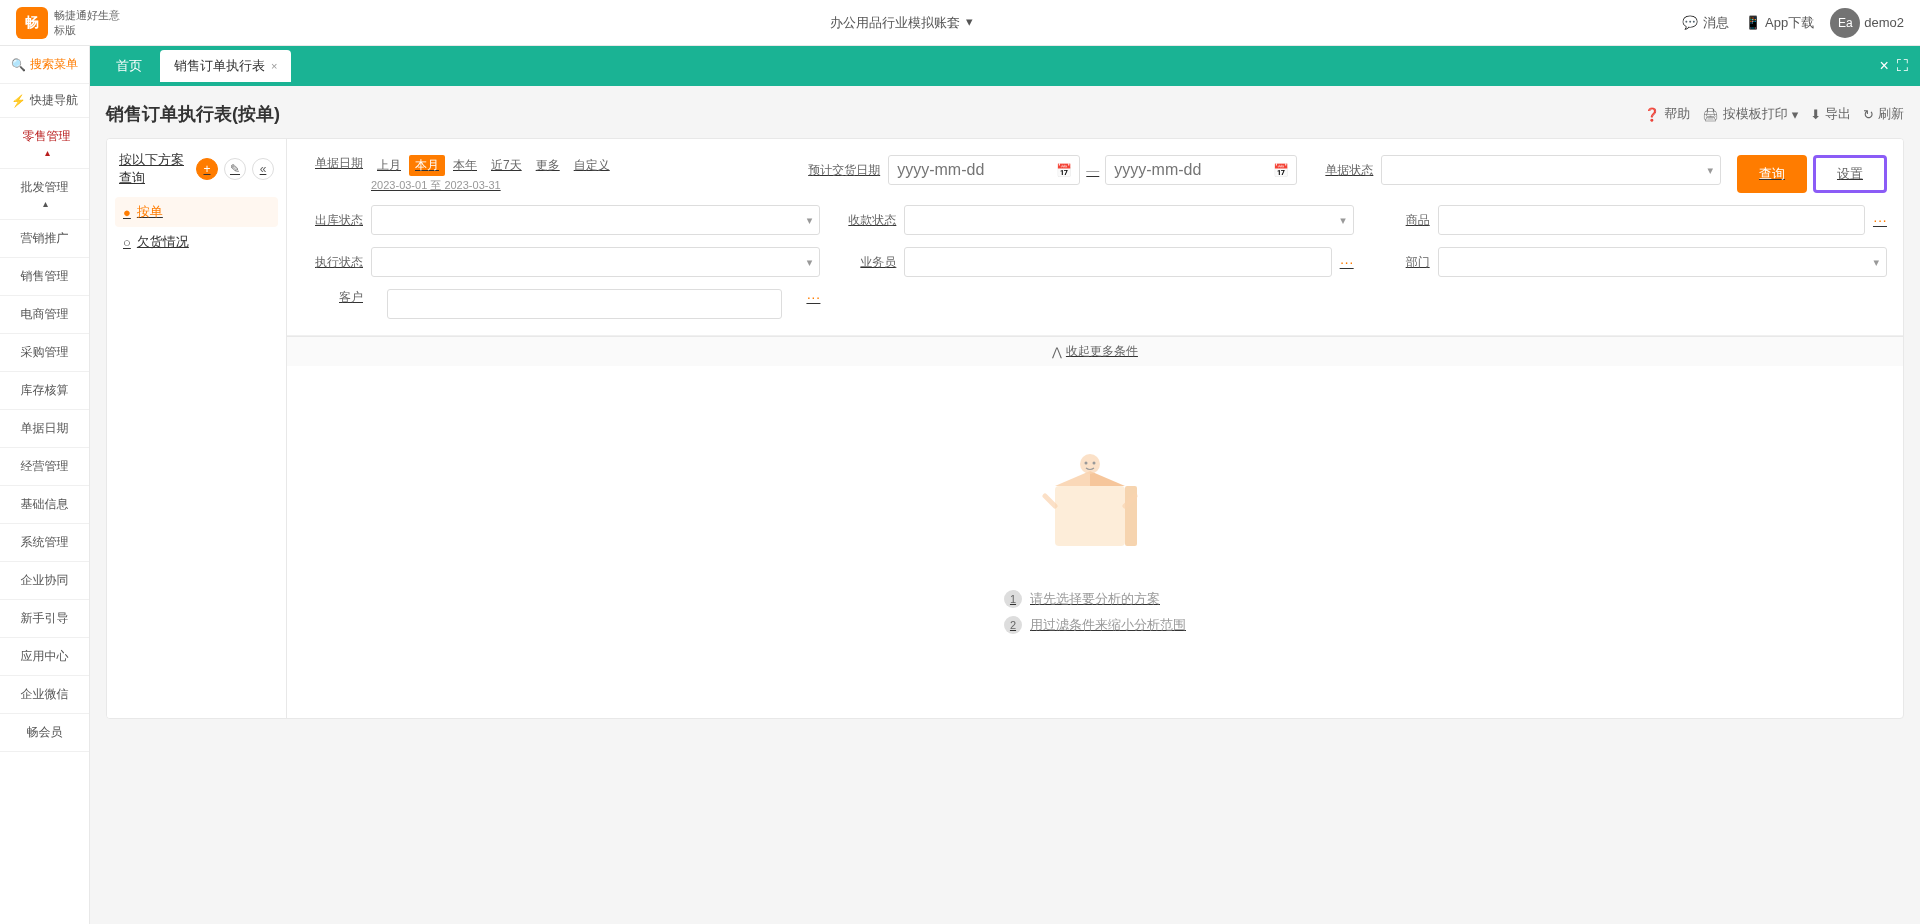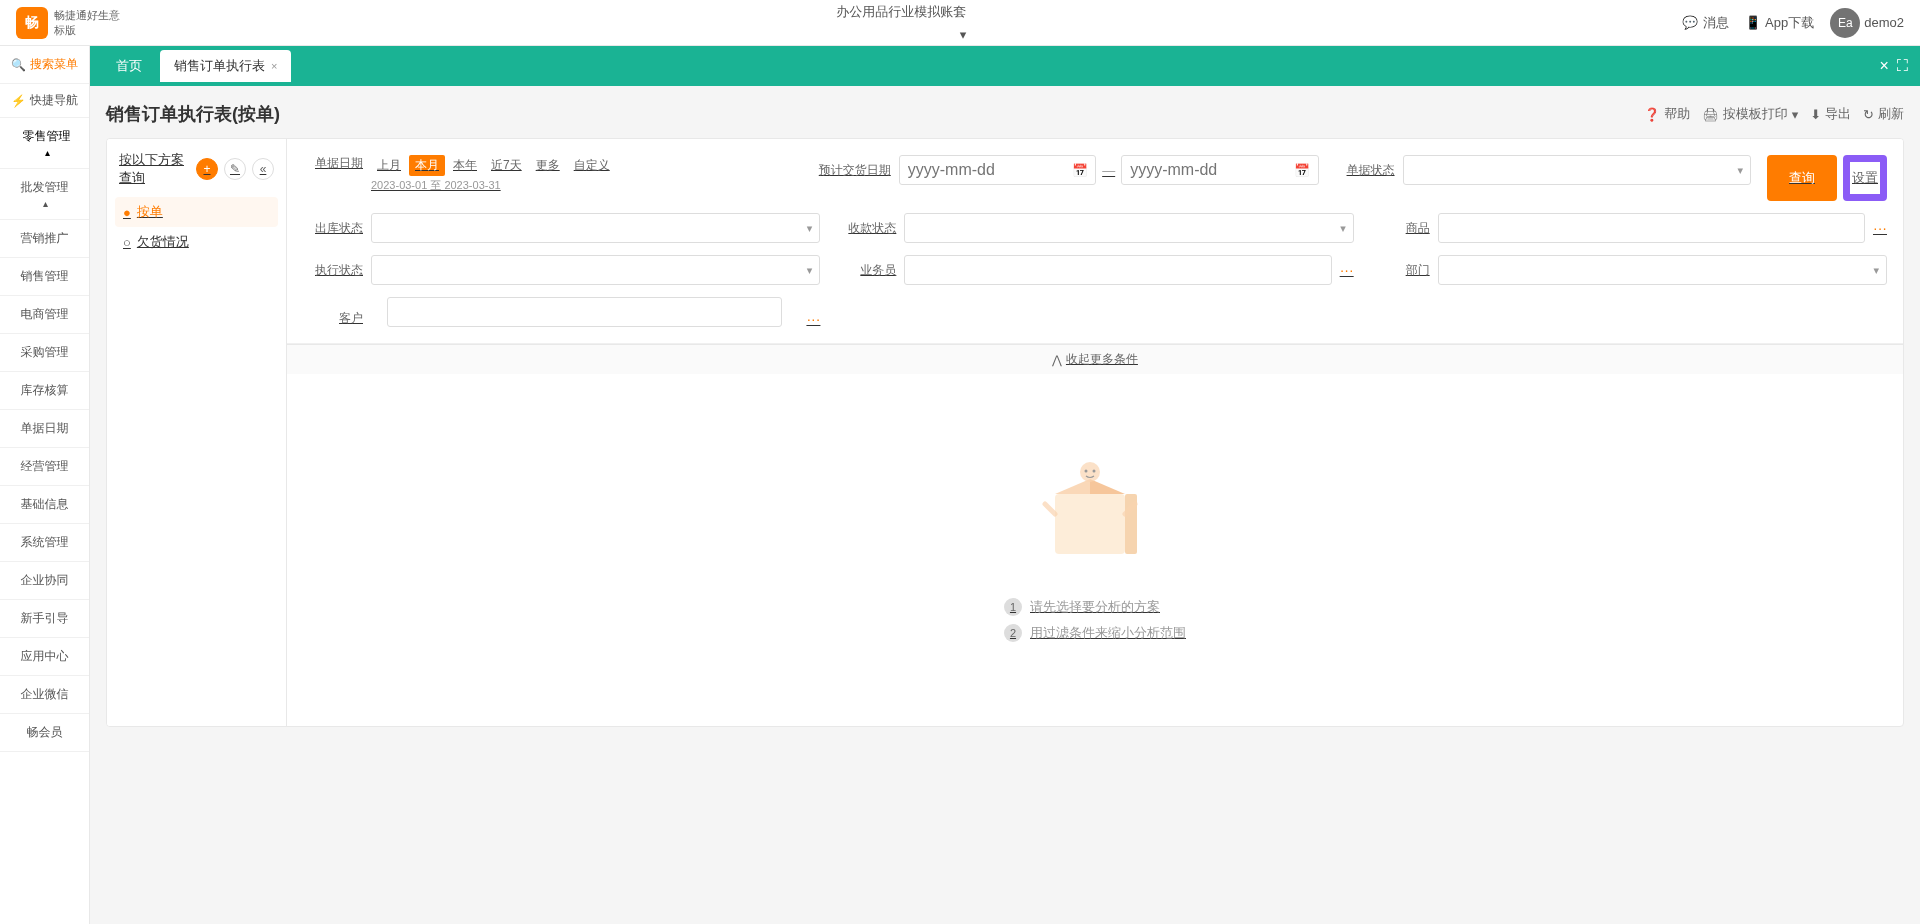--- a/index.html
+++ b/index.html
@@ -20,7 +20,7 @@
     .logo-area { display: flex; align-items: center; gap: 6px; }
     .logo-icon { width: 32px; height: 32px; background: #ff7c00; border-radius: 6px; display: flex; align-items: center; justify-content: center; color: white; font-size: 14px; font-weight: bold; }
     .logo-text { font-size: 11px; color: #666; line-height: 1.3; }
-    .top-bar-center { display: flex; align-items: flex-end; gap: 6px; color: #555; font-size: 13px; flex-direction: column; }
+    .top-bar-center { display: flex; align-items: flex-start; gap: 6px; color: #555; font-size: 13px; }
     .top-bar-center span { cursor: pointer; }
     .top-bar-right { display: flex; align-items: center; gap: 16px; color: #555; font-size: 13px; }
     .top-bar-right .icon-btn { display: flex; align-items: center; gap: 4px; cursor: pointer; }

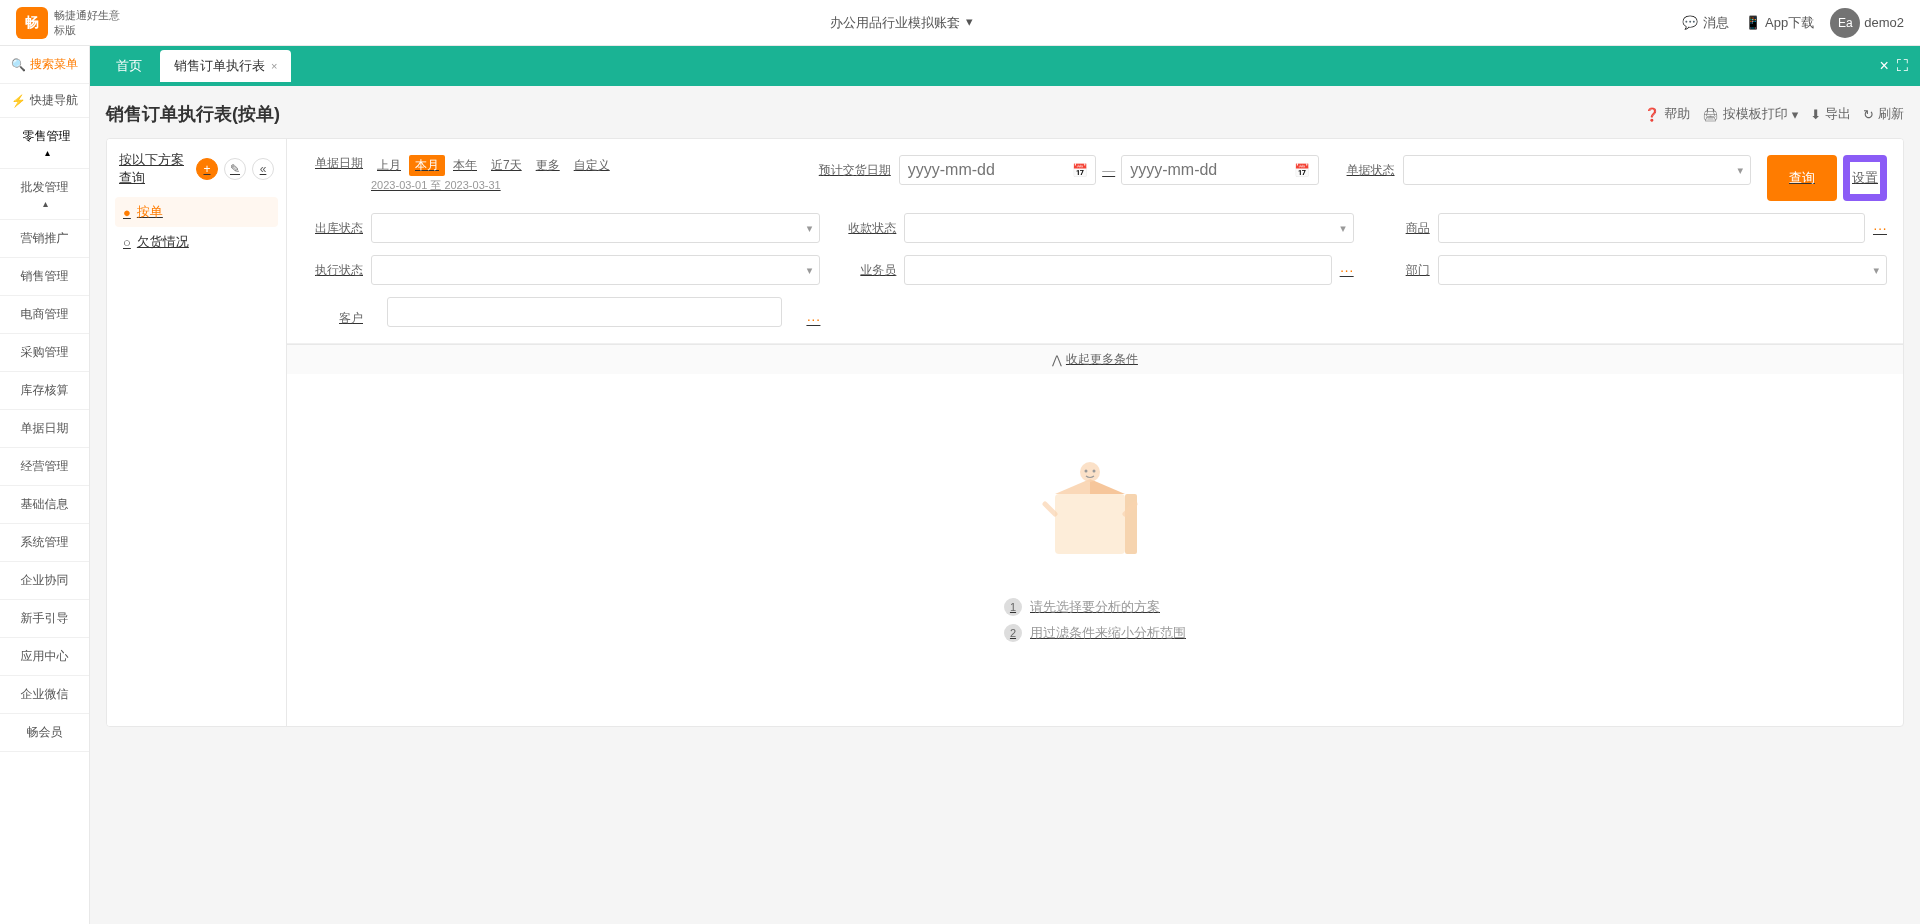--- a/index.html
+++ b/index.html
@@ -73,7 +73,7 @@
       align-items: center;
       gap: 2px;
     }
-    .sidebar-item.active { color: #000000; padding-left: 8px; }
+    .sidebar-item.active { color: #b91c1c; padding-left: 8px; }
     .expand-arrow { font-size: 10px; margin-left: 2px; }
 
     

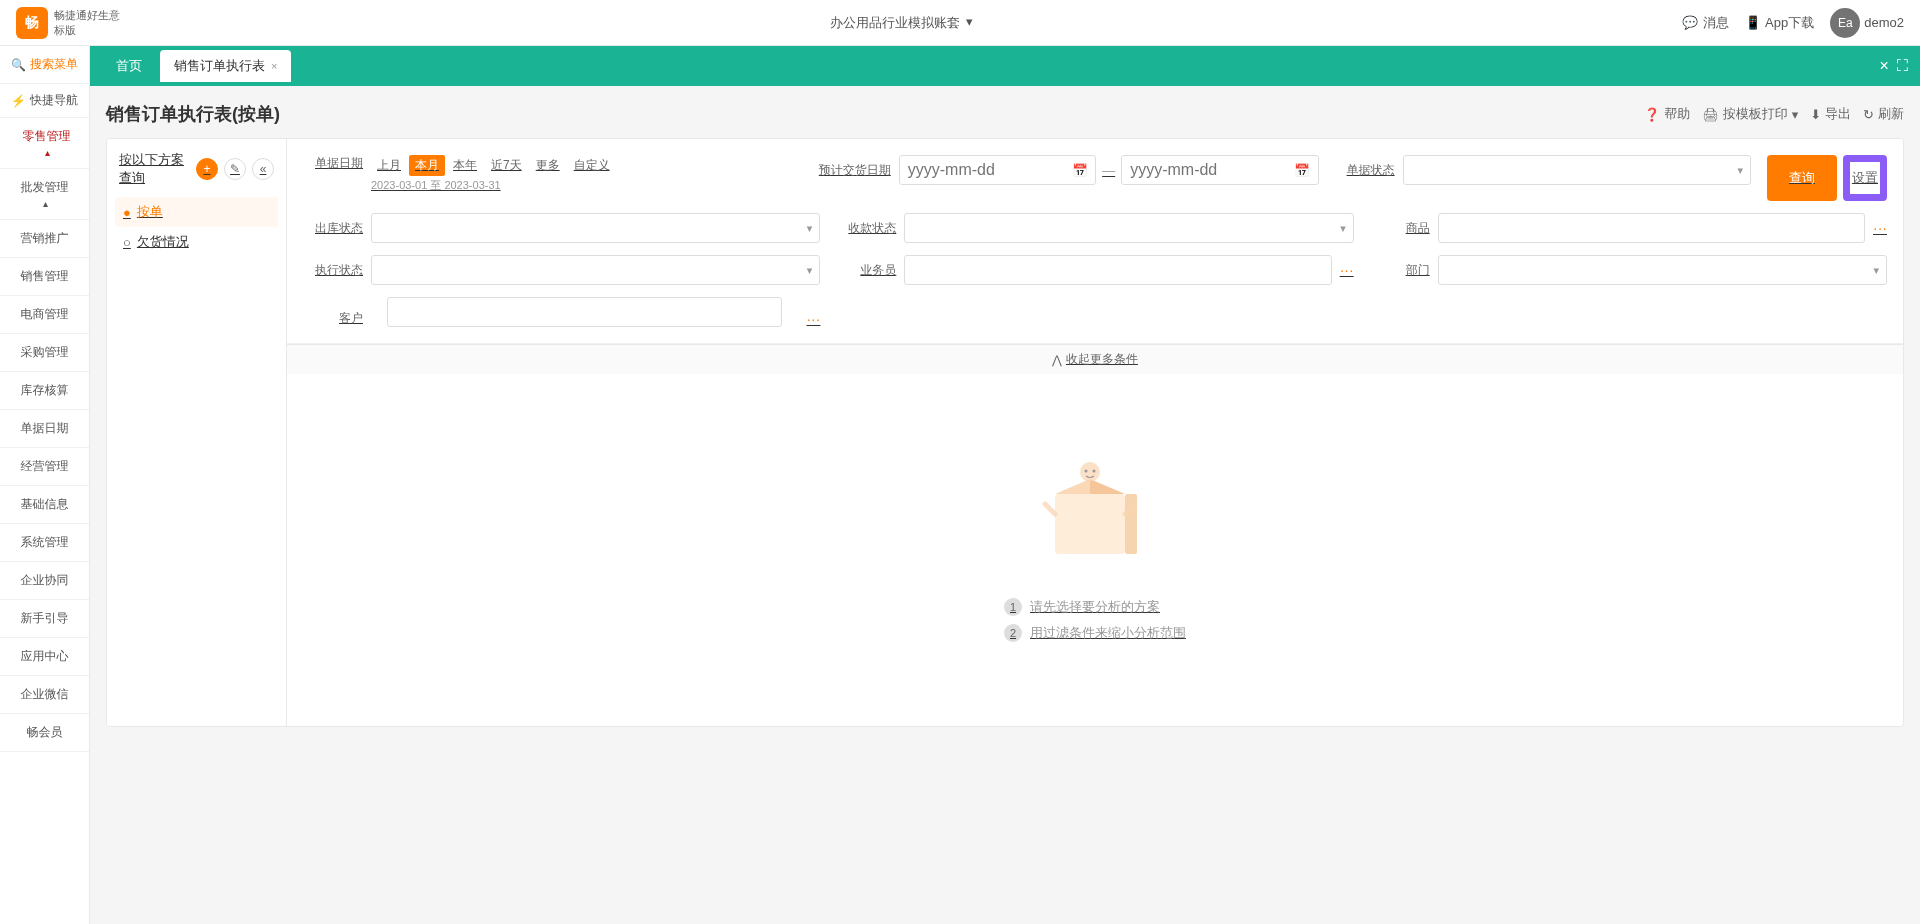--- a/index.html
+++ b/index.html
@@ -256,7 +256,7 @@
     .empty-tips li { padding: 4px 0; font-size: 13px; color: #999; display: flex; align-items: center; gap: 8px; }
     .tip-num { width: 18px; height: 18px; border-radius: 50%; background: #ddd; display: flex; align-items: center; justify-content: center; font-size: 11px; color: #666; flex-shrink: 0; }
     .btn-query { background: #ff7c00; color: white; border: none; border-radius: 4px; padding: 7px 22px; cursor: pointer; font-size: 13px; font-weight: 500; }
-    .btn-settings { background: white; color: #666; border: 7px solid #8b5cf6; border-radius: 4px; padding: 7px 2px; cursor: pointer; font-size: 13px; }
+    .btn-settings { background: white; color: #666; border: 3px solid #8b5cf6; border-radius: 4px; padding: 7px 21px; cursor: pointer; font-size: 13px; }
 
     
     ::-webkit-scrollbar { width: 6px; height: 6px; }

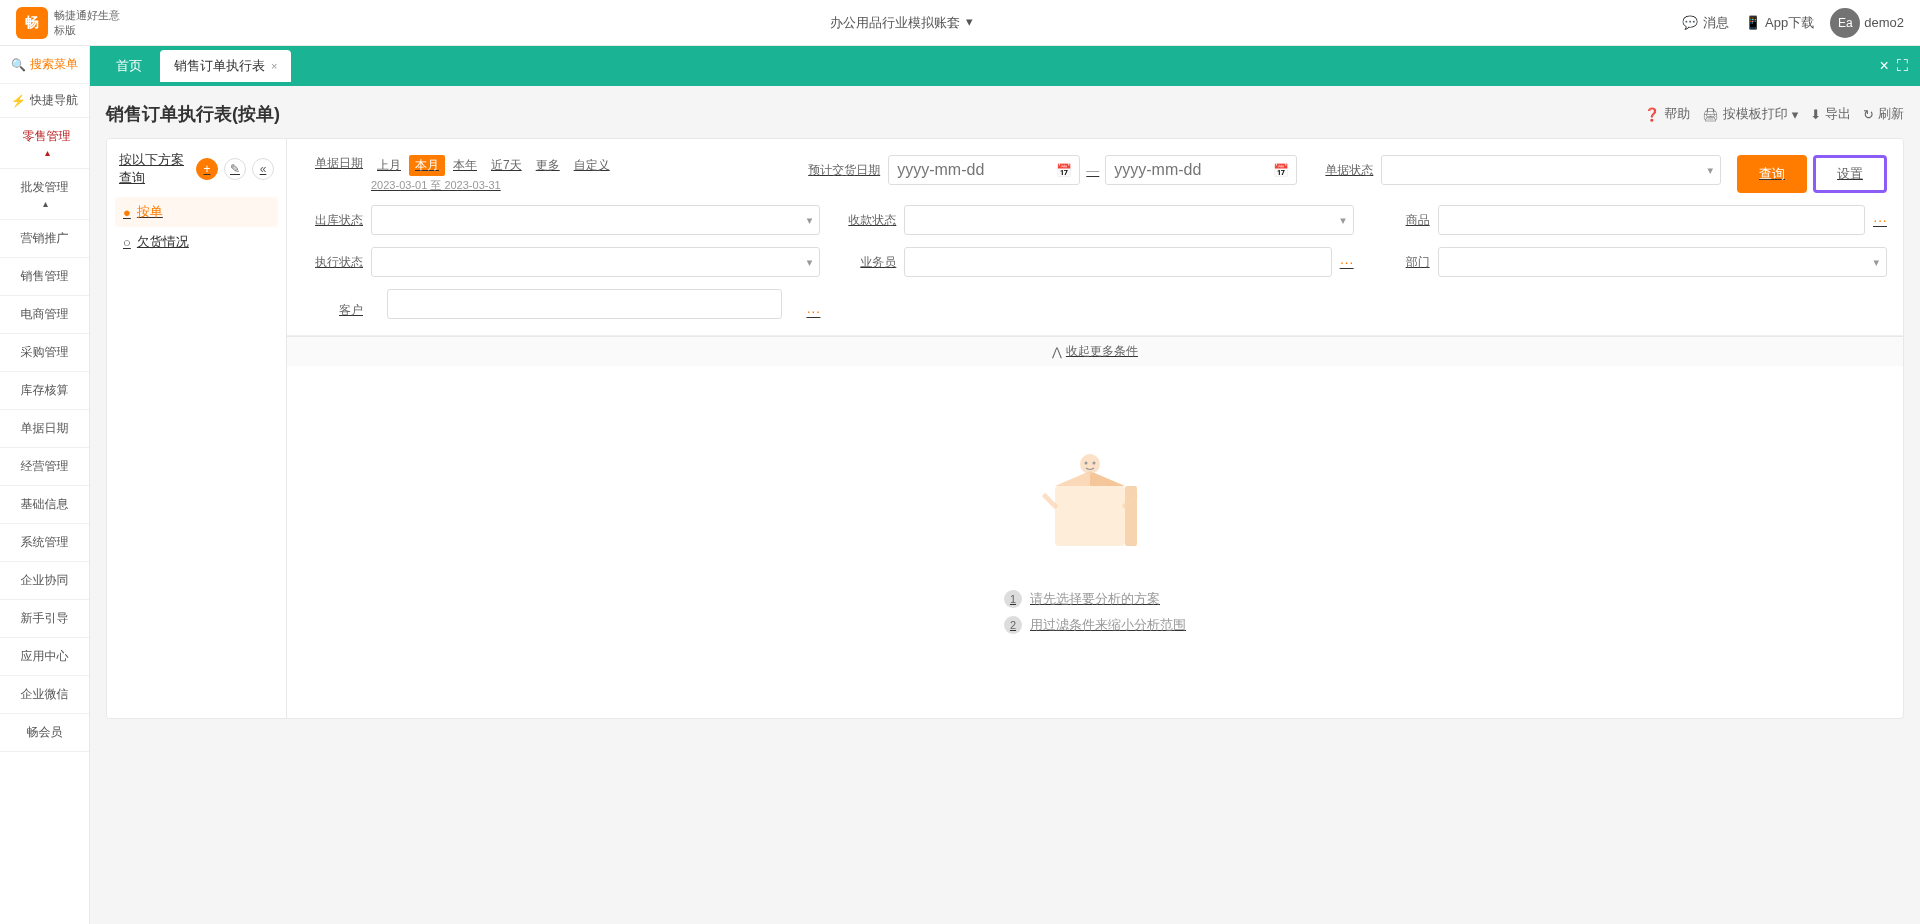--- a/index.html
+++ b/index.html
@@ -526,7 +526,7 @@
             </div>
 
             <div style="display:flex; align-items:center; gap:16px;">
-              <div style="display:flex; align-items:flex-end; gap:24px; flex:0.33;">
+              <div style="display:flex; align-items:flex-start; gap:24px; flex:0.33;">
                 <span class="filter-field-label">客户</span>
                 <input type="text" class="filter-input" style="flex: 1 1 0%;">
                 <span class="more-dots">···</span>

